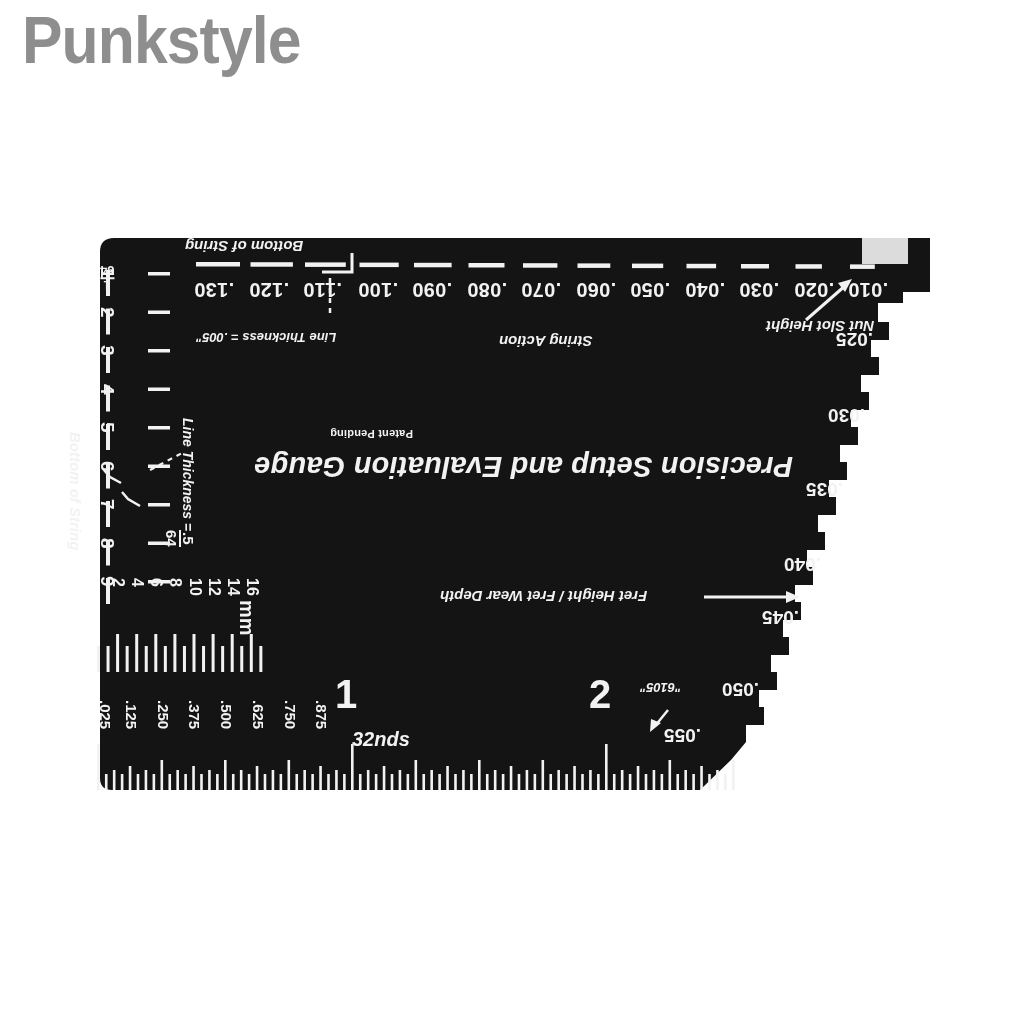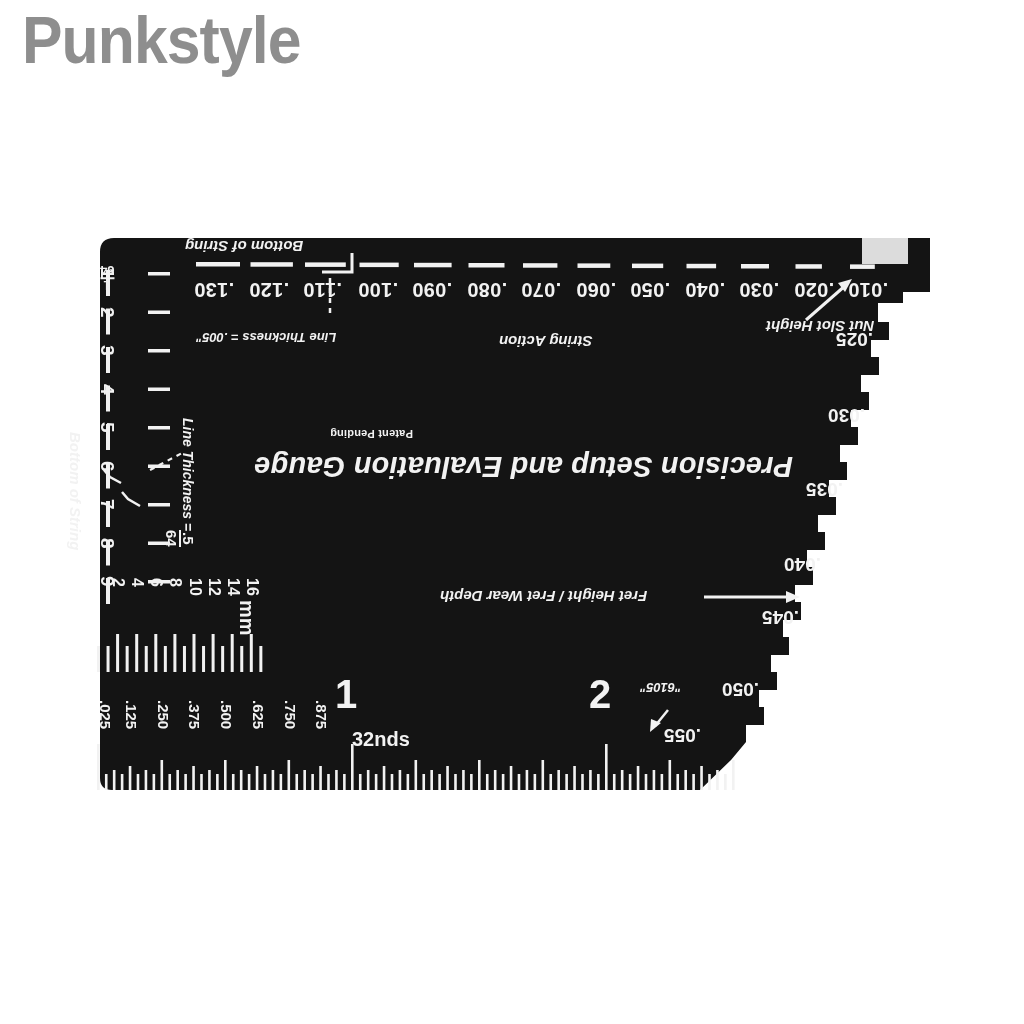--- a/index.html
+++ b/index.html
@@ -462,7 +462,7 @@
       <div class="lbl inch-big" style="left: 335px; top: 672px;">1</div>
       <div class="lbl inch-big" style="left: 589px; top: 672px;">2</div>
     </div>
-  <div class="lbl unit-lbl" style="left:352px; top:728px;">
+  <div class="lbl unit-lbl" style="left:352px; top:728px;font-style:italic;">
     <span>32nds</span>
   </div>
 

